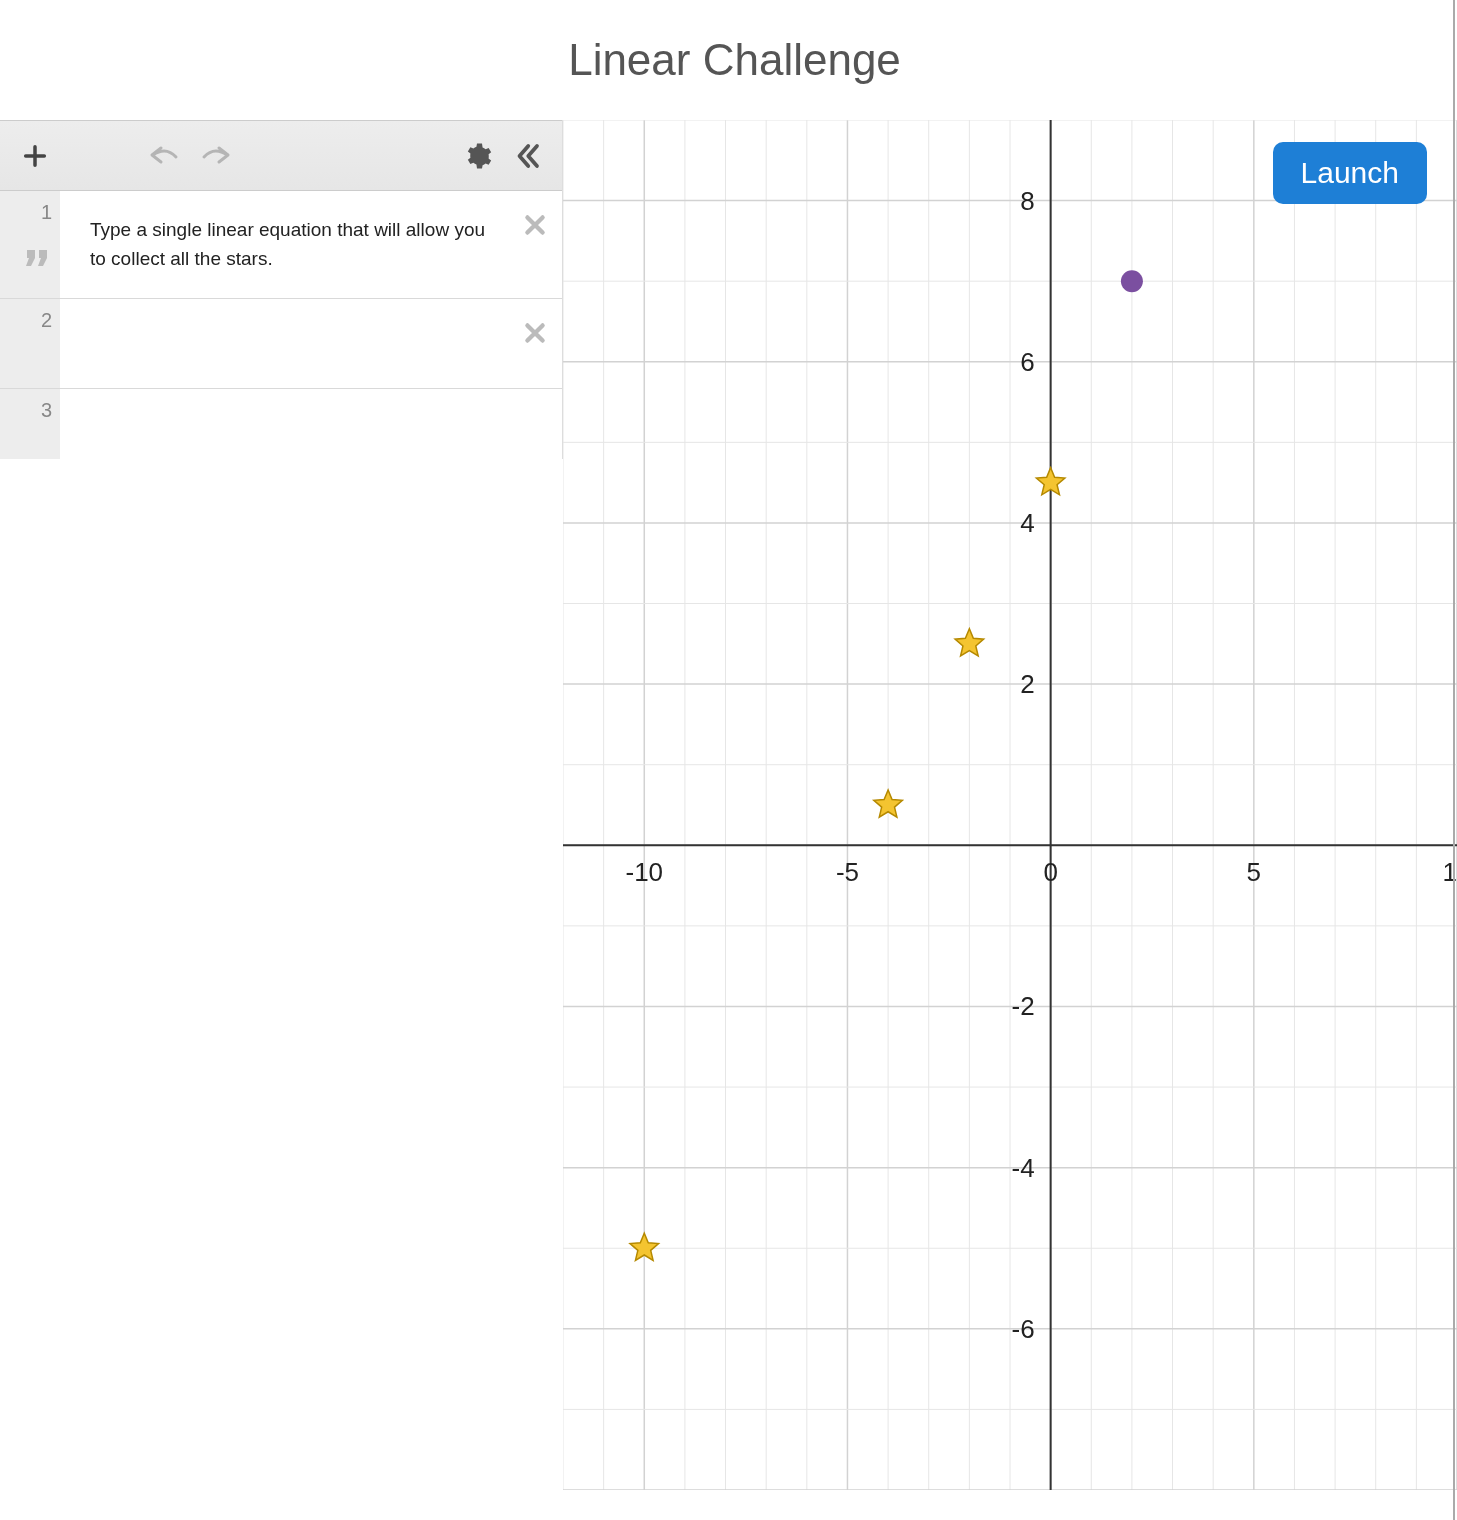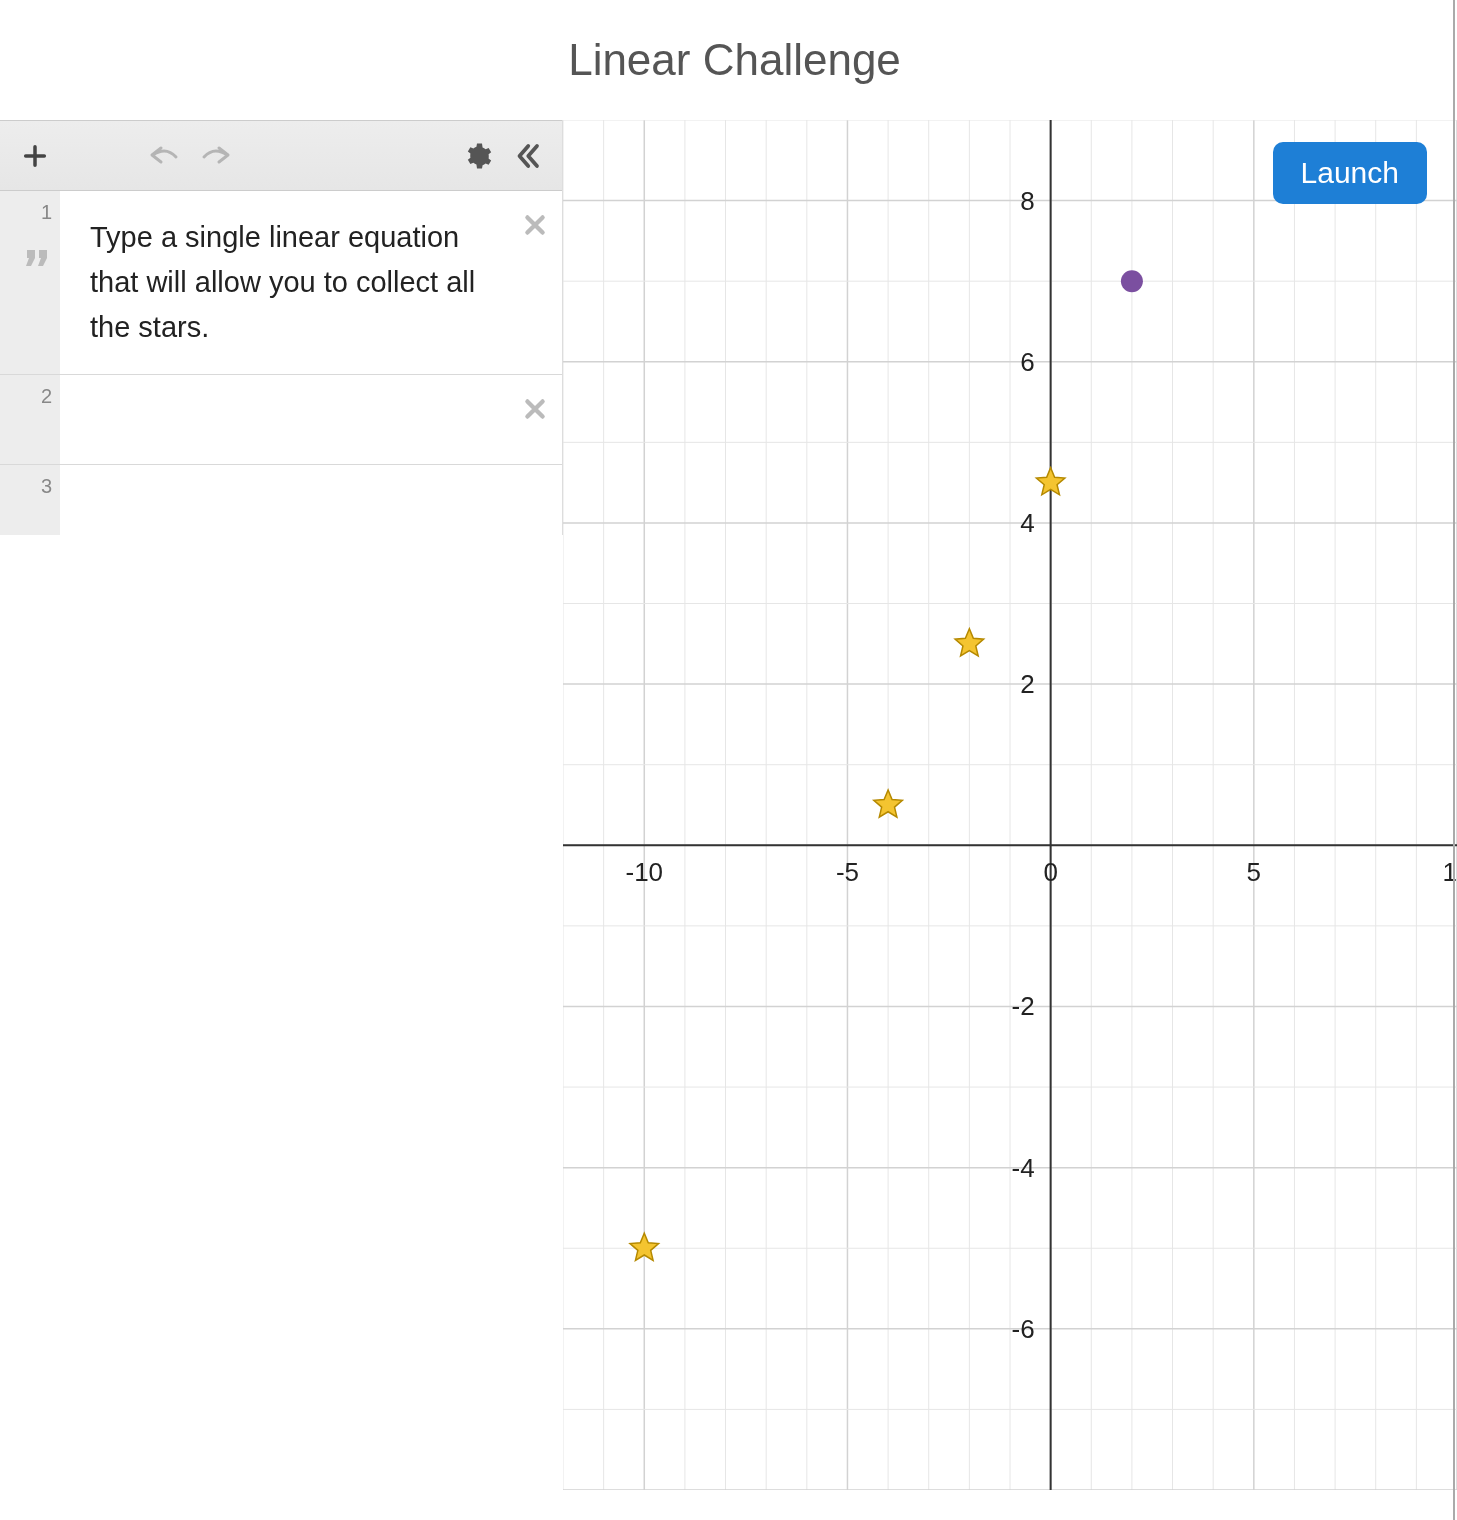--- a/index.html
+++ b/index.html
@@ -72,7 +72,7 @@
   .row .content-col {
     flex: 1;
     padding: 24px 60px 24px 30px;
-    font-size: 29px;
+    font-size: 19px;
     line-height: 1.55;
     color: #222;
     position: relative;

